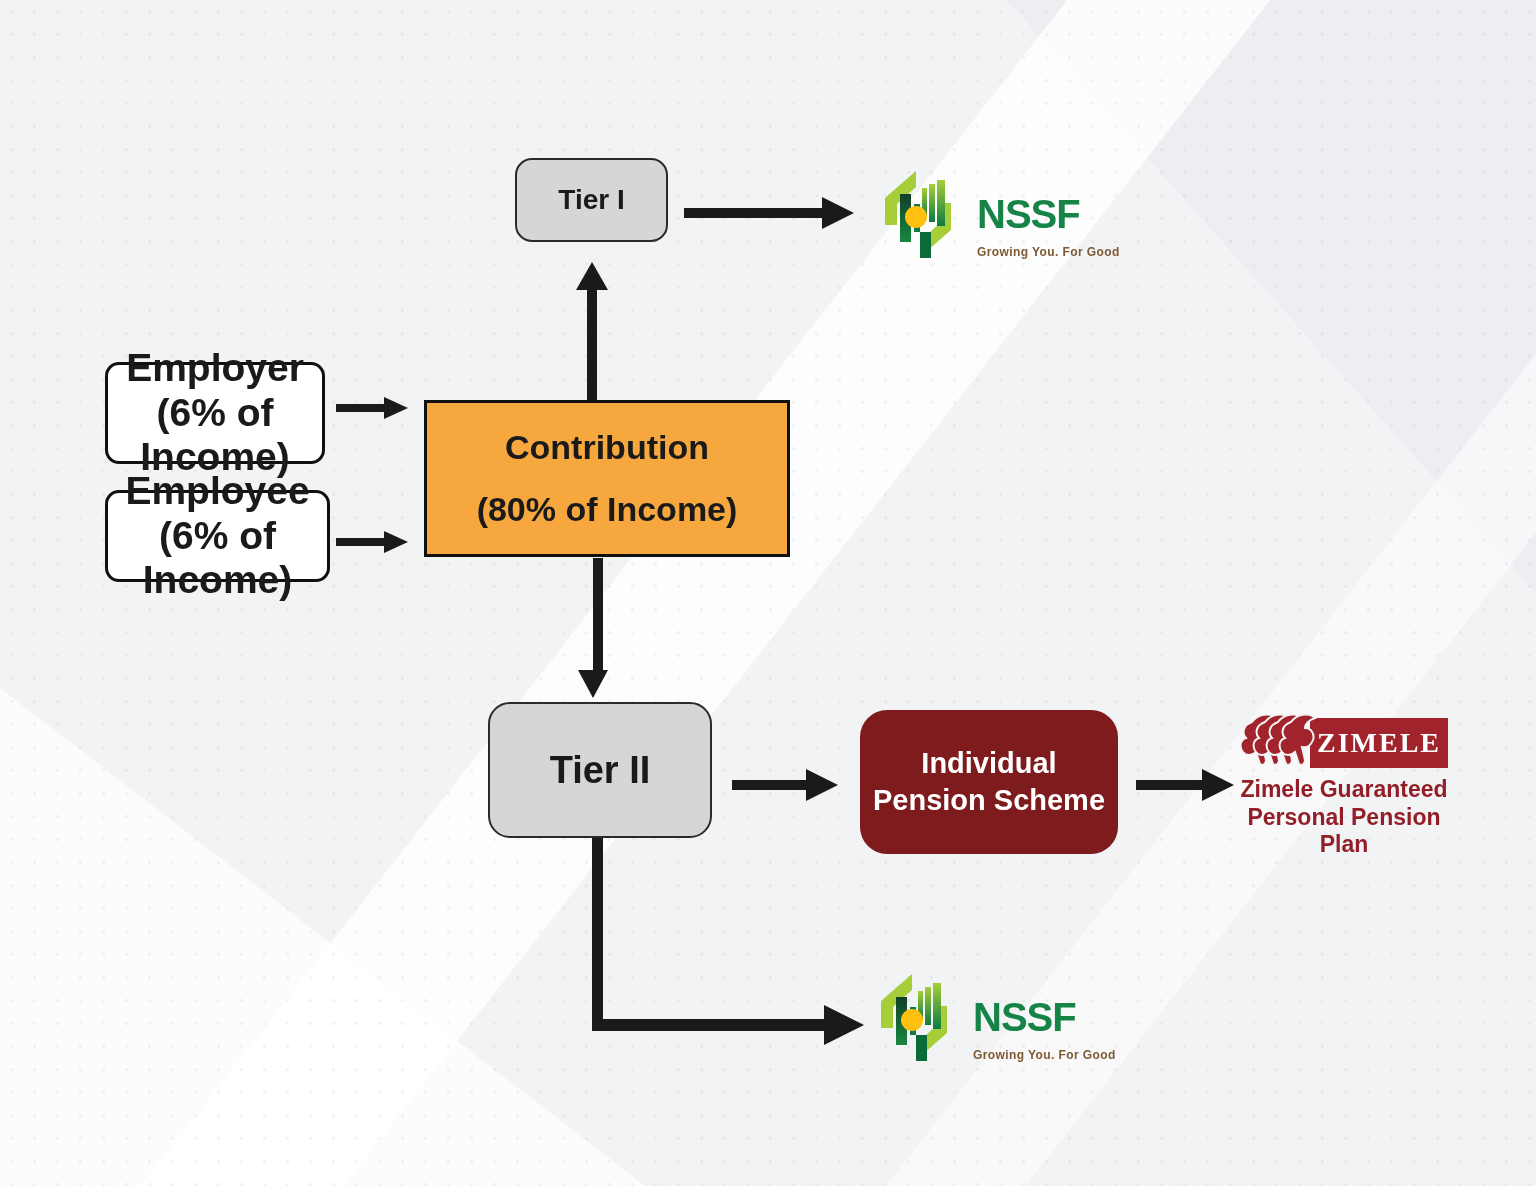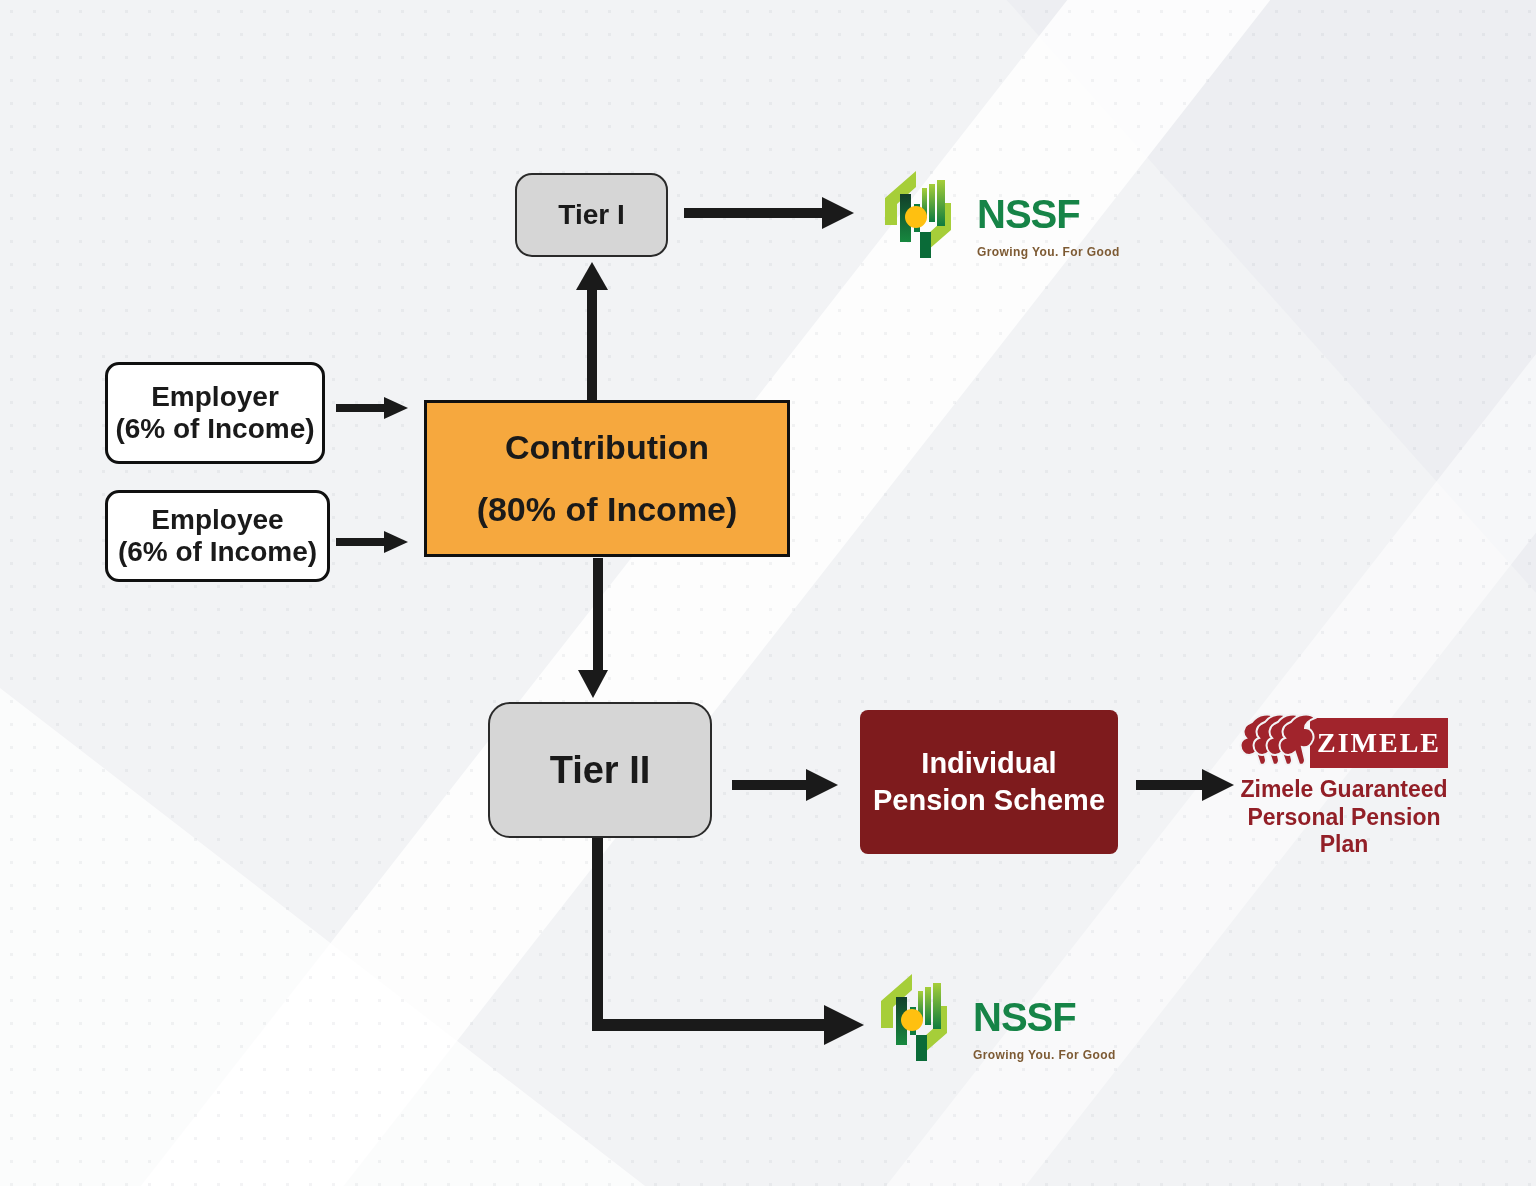--- a/index.html
+++ b/index.html
@@ -117,7 +117,7 @@
     <span>(80% of Income)</span>
   </div>
 
-  <div class="node node-gray" style="left:515px;top:173px;width:153px;height:84px;border-radius:17px;font-size:28px;">
+  <div class="node node-gray" style="left:515px;top:158px;width:153px;height:84px;border-radius:17px;font-size:28px;">
     <span>Tier I</span>
   </div>
 

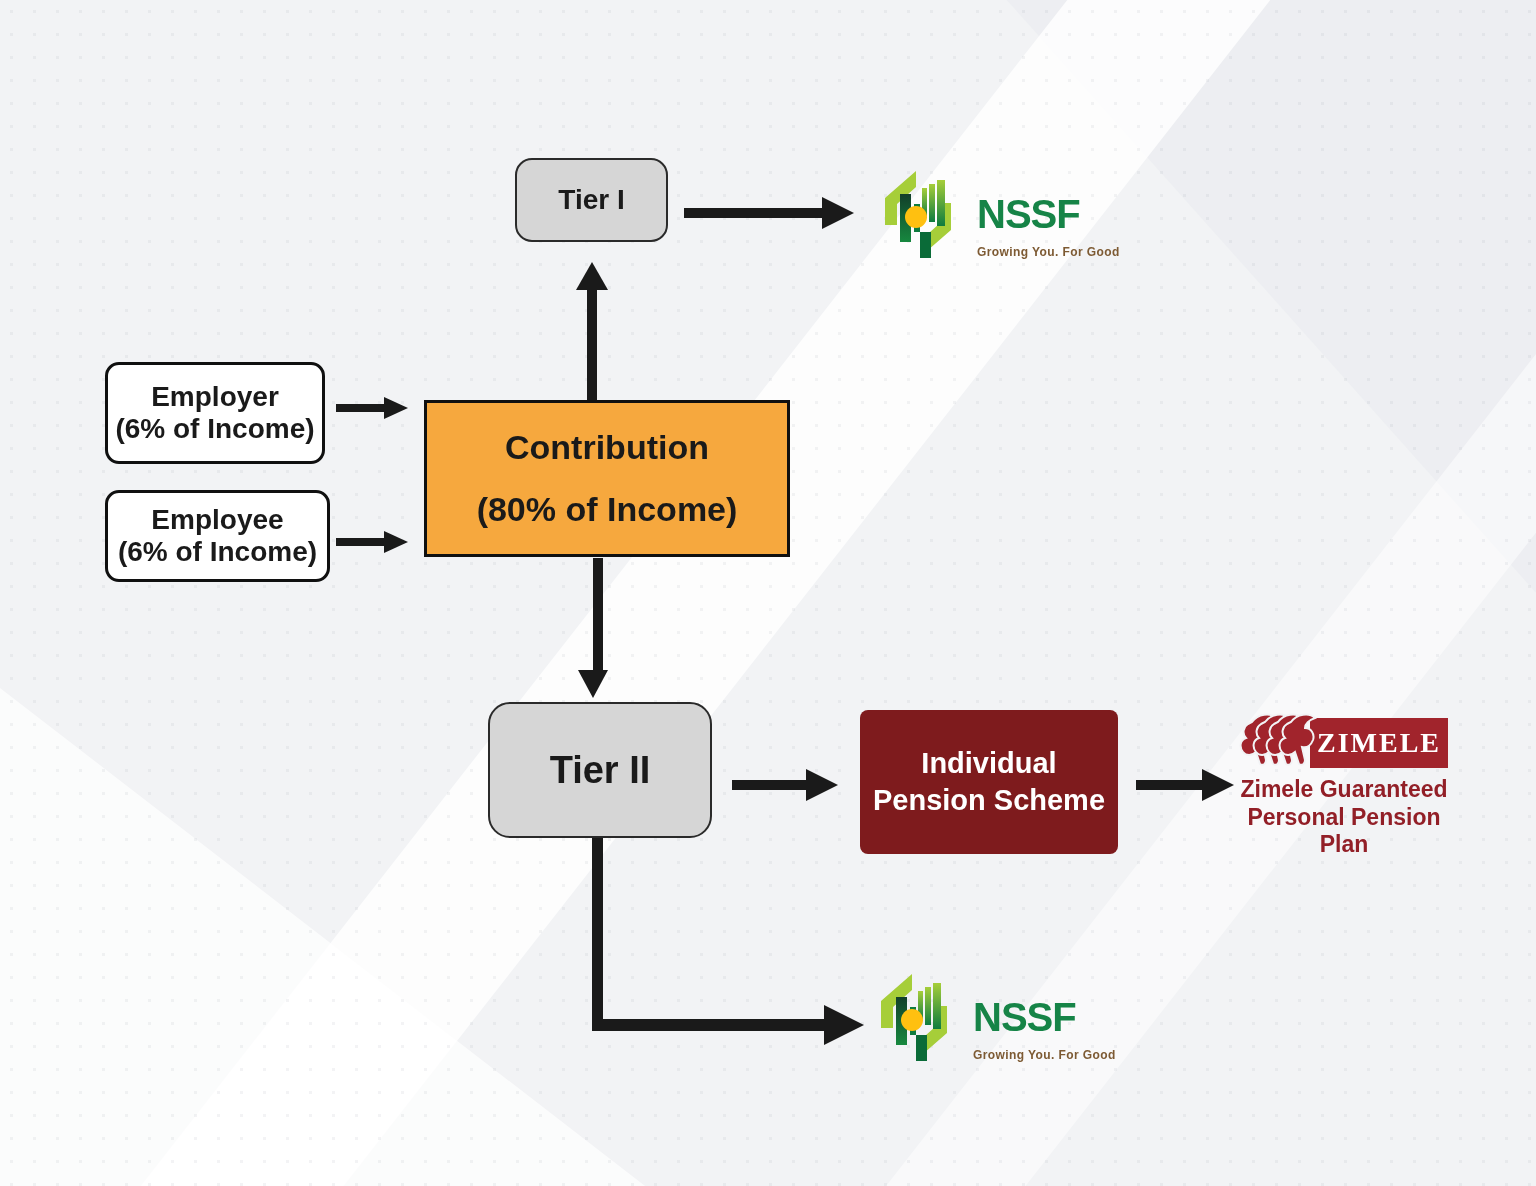--- a/index.html
+++ b/index.html
@@ -28,7 +28,7 @@
   .node{position:absolute;display:flex;flex-direction:column;align-items:center;
     justify-content:center;text-align:center;font-weight:bold;box-sizing:border-box;}
   .node-white{background:#ffffff;border:3px solid #101010;border-radius:14px;
-    font-size:28px;line-height:1.14;}
+    font-size:39px;line-height:1.14;}
   .node-orange{background:var(--contribution_fill,#F6A83E);border:3px solid #101010;
     font-size:34px;line-height:1.22;gap:20px;}
   .node-gray{background:var(--tier_fill,#D6D6D6);border:2px solid #2a2a2a;}

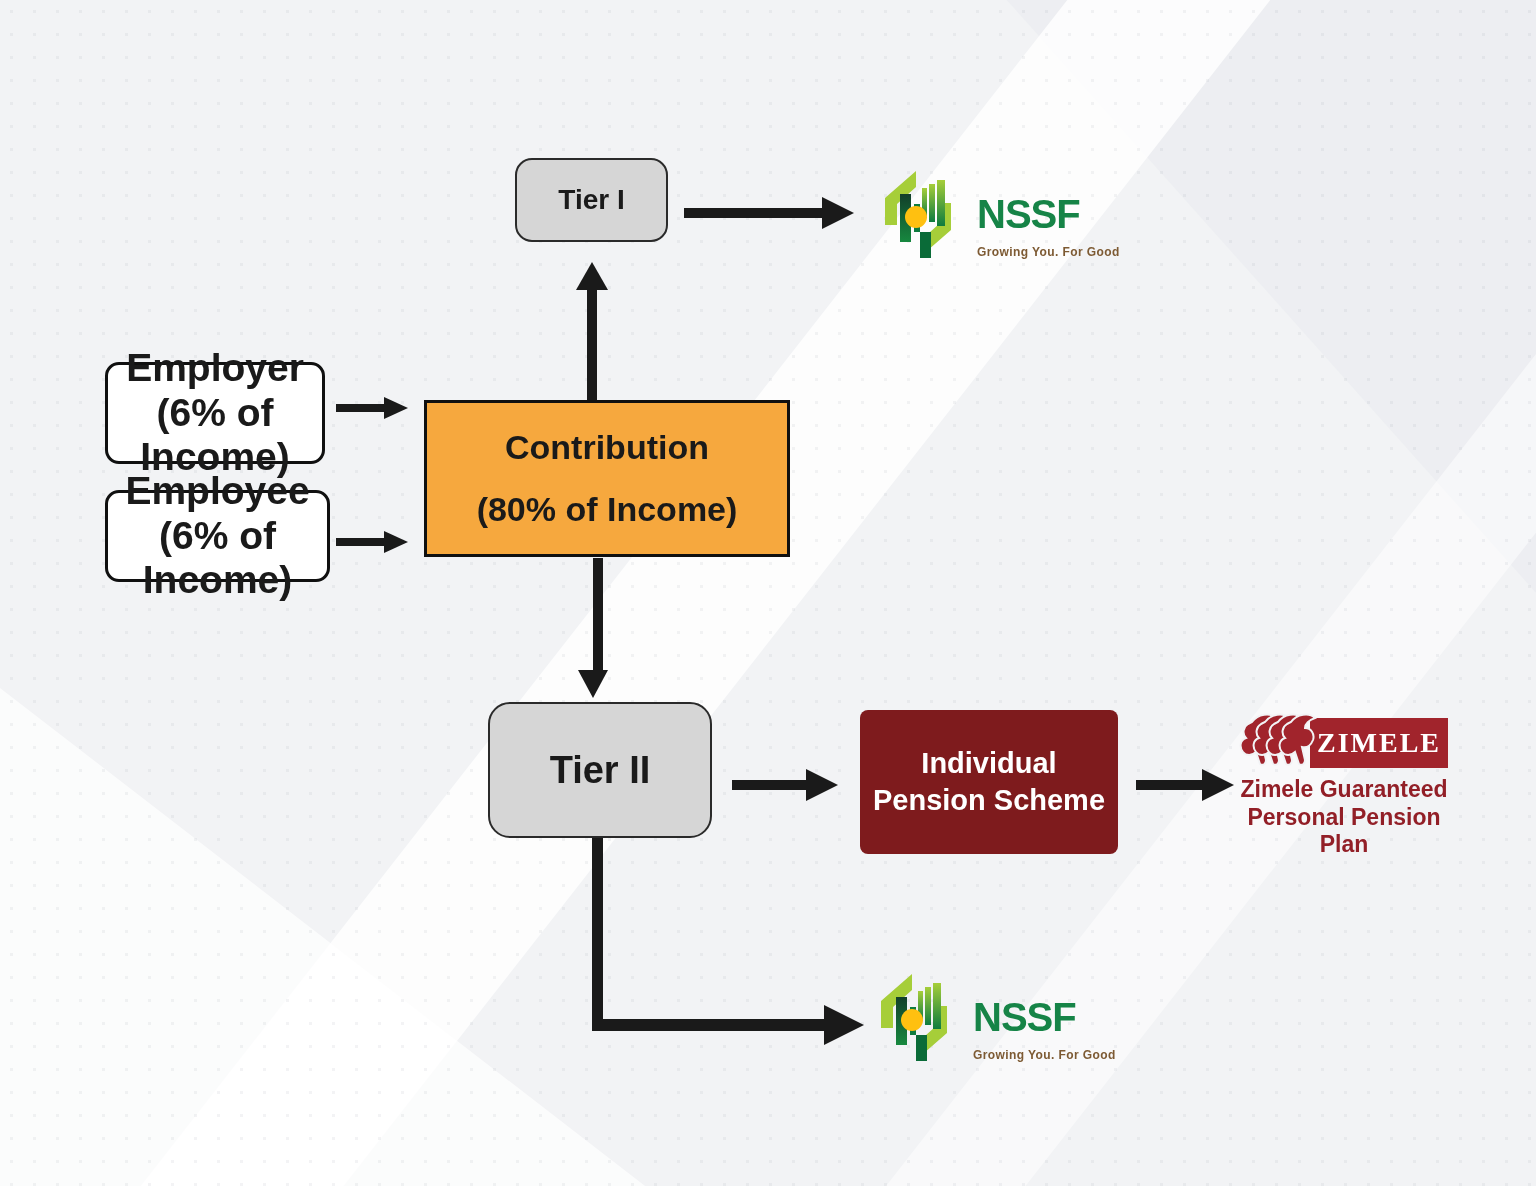--- a/index.html
+++ b/index.html
@@ -32,7 +32,7 @@
   .node-orange{background:var(--contribution_fill,#F6A83E);border:3px solid #101010;
     font-size:34px;line-height:1.22;gap:20px;}
   .node-gray{background:var(--tier_fill,#D6D6D6);border:2px solid #2a2a2a;}
-  .node-maroon{background:var(--pension_scheme_fill,#7E1B1D);border-radius:8px;
+  .node-maroon{background:var(--pension_scheme_fill,#7E1B1D);border-radius:27px;
     color:#ffffff;font-size:29px;line-height:1.28;text-align:center;}
   
   .shaft{position:absolute;background:var(--arrow_black,#1A1A1A);}

